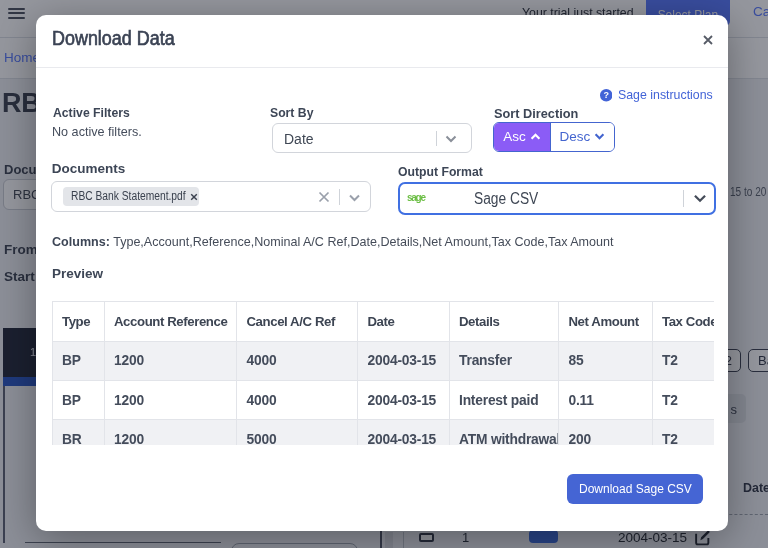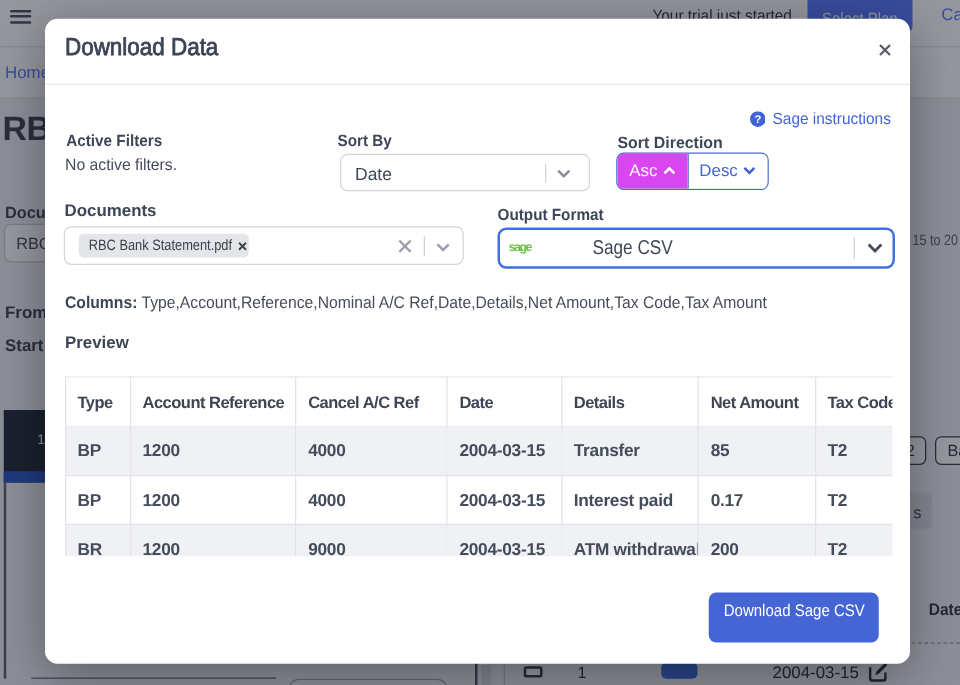--- a/index.html
+++ b/index.html
@@ -60,7 +60,7 @@
   .sel-sep { position:absolute; width:1px; background:#cfd3d9; }
 
   .grp { position:absolute; left:457px; top:107.3px; height:29.3px; border:1px solid #4465cf; border-radius:6px; overflow:hidden; display:flex; }
-  .grp .asc { width:56px; background:#d946ef; color:#fff; font-size:13.5px; text-align:center; line-height:27.5px; }
+  .grp .asc { width:56px; background:#8b5cf6; color:#fff; font-size:13.5px; text-align:center; line-height:27.5px; }
   .grp .desc { width:63.5px; background:#fff; color:#4465cf; font-size:13.5px; text-align:center; line-height:27.5px; border-left:1px solid #4465cf; }
 
   .tag { position:absolute; left:10.5px; top:5.2px; width:136.5px; height:19px; background:#e3e5e9; border-radius:4px; font-size:12px; color:#3a414e; line-height:19px; padding:0 0 0 8px; white-space:nowrap; overflow:hidden; }

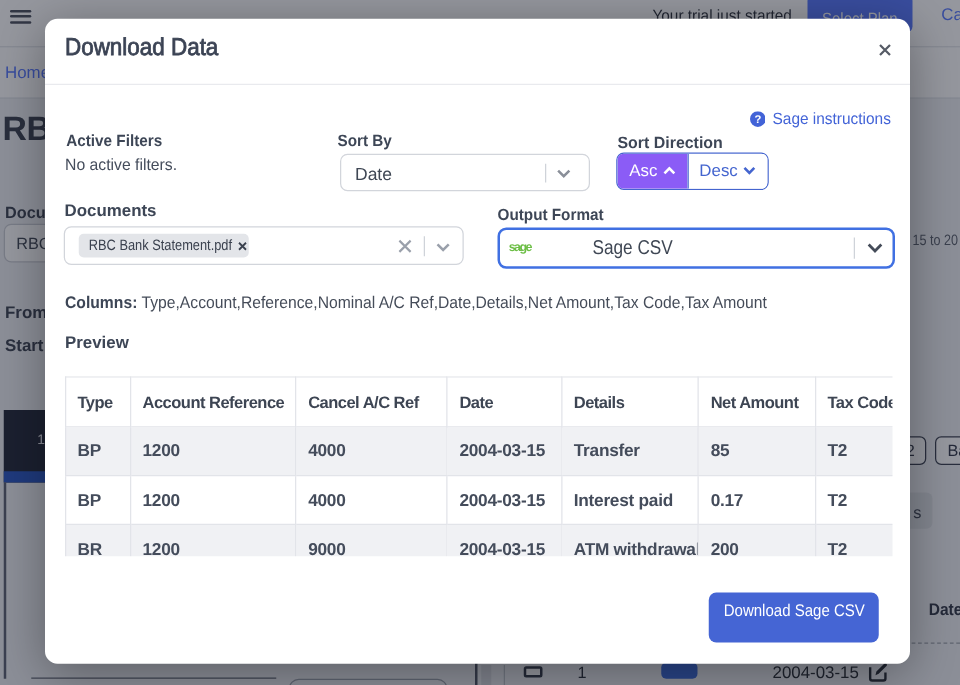--- a/index.html
+++ b/index.html
@@ -226,7 +226,7 @@
             <td>4000</td>
             <td>2004-03-15</td>
             <td>Interest paid</td>
-            <td>0.17</td>
+            <td>0.11</td>
             <td>T2</td>
           </tr>
         <tr class="odd">

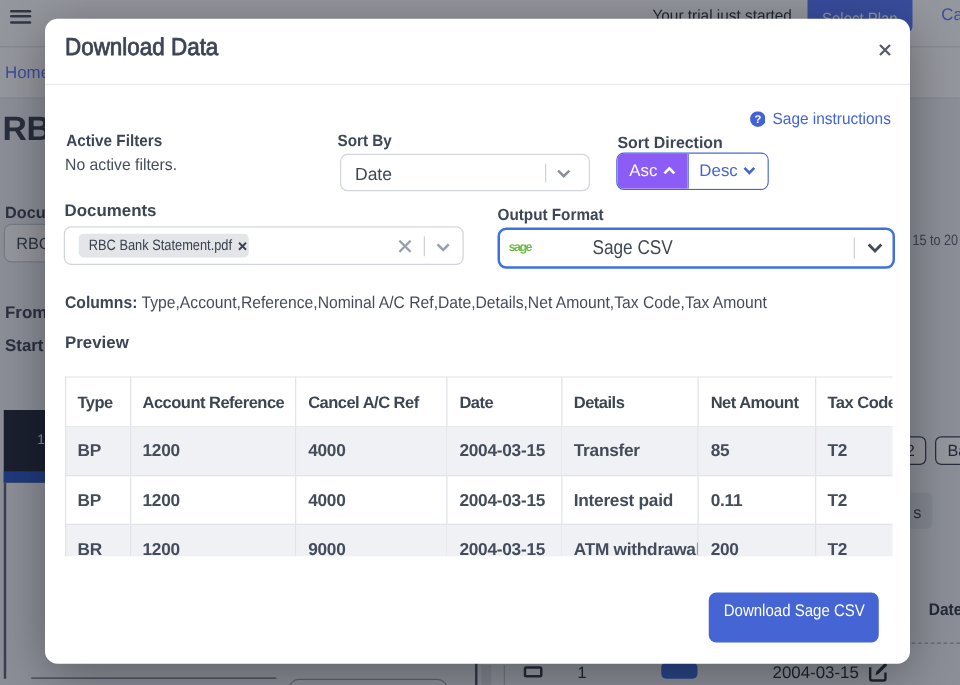--- a/index.html
+++ b/index.html
@@ -232,7 +232,7 @@
         <tr class="odd">
             <td>BR</td>
             <td>1200</td>
-            <td>9000</td>
+            <td>5000</td>
             <td>2004-03-15</td>
             <td>ATM withdrawal</td>
             <td>200</td>

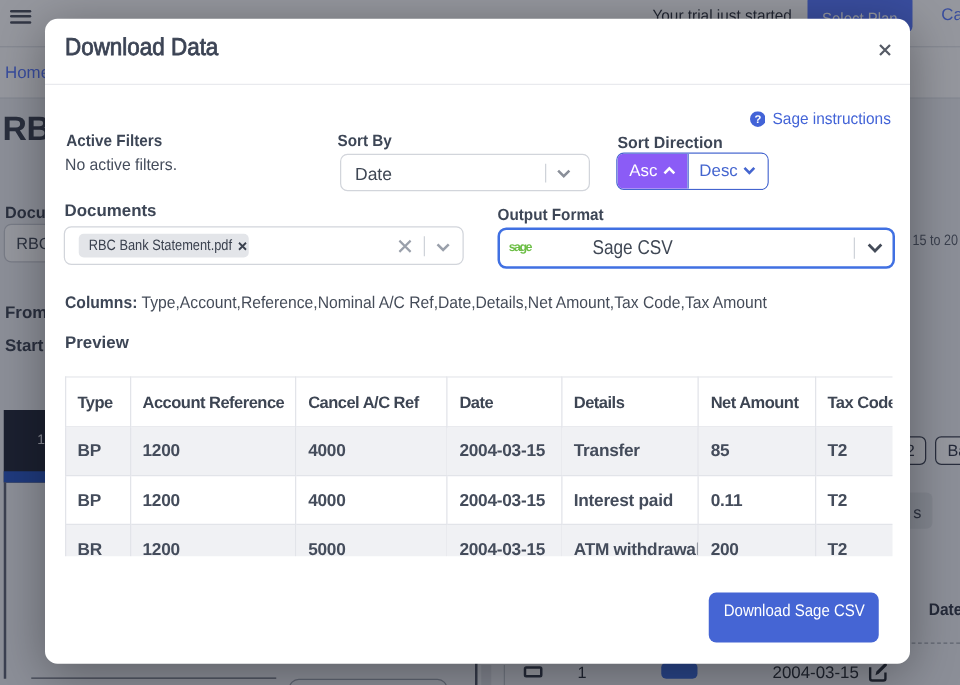--- a/index.html
+++ b/index.html
@@ -76,7 +76,7 @@
   td { height:39.4px; color:#444c5b; font-size:13.8px; font-weight:bold; letter-spacing:-0.2px; }
   tr.odd td { background:#f0f1f4; }
 
-  .dlbtn { position:absolute; left:531px; top:459px; width:136px; height:40px; background:#4565d4; border-radius:6px; color:#fff; font-size:13.5px; text-align:center; line-height:30px; }
+  .dlbtn { position:absolute; left:531px; top:459px; width:136px; height:30px; background:#4565d4; border-radius:6px; color:#fff; font-size:13.5px; text-align:center; line-height:30px; }
 </style>
 </head>
 <body>

